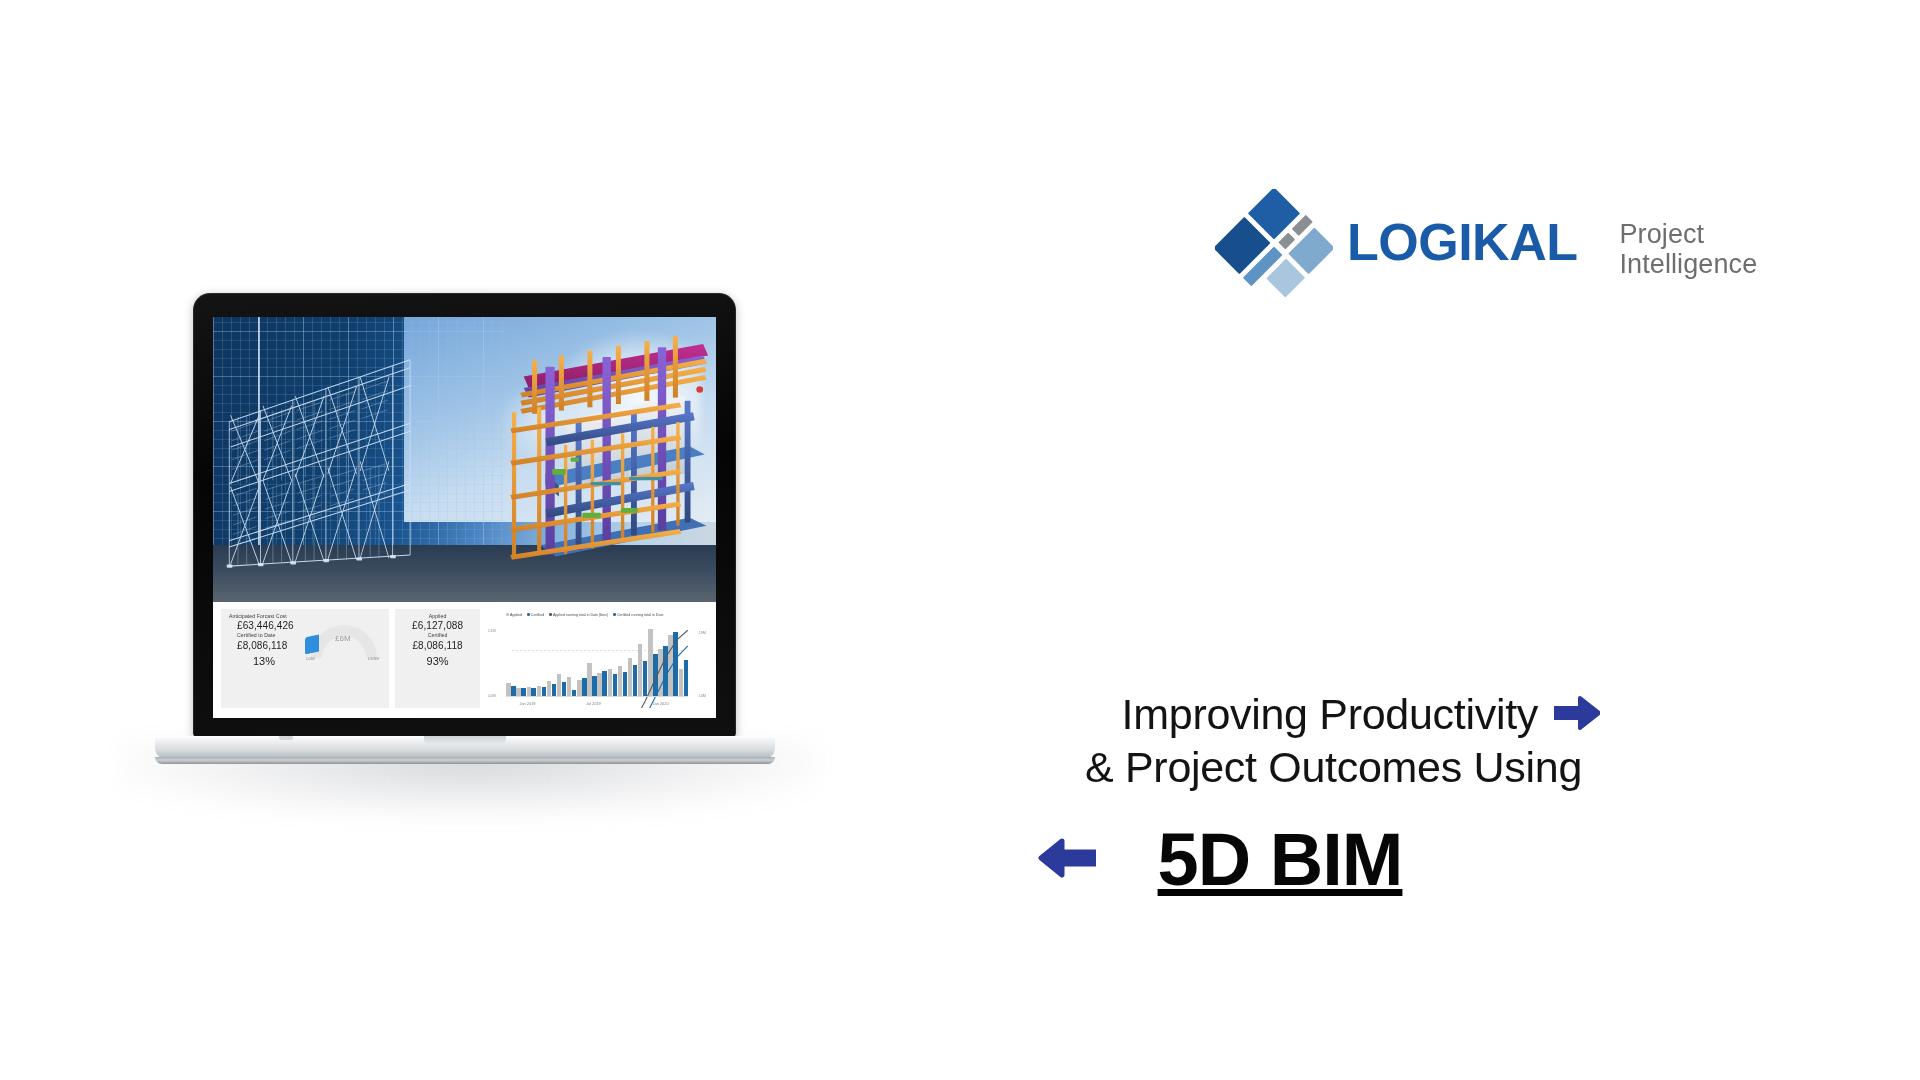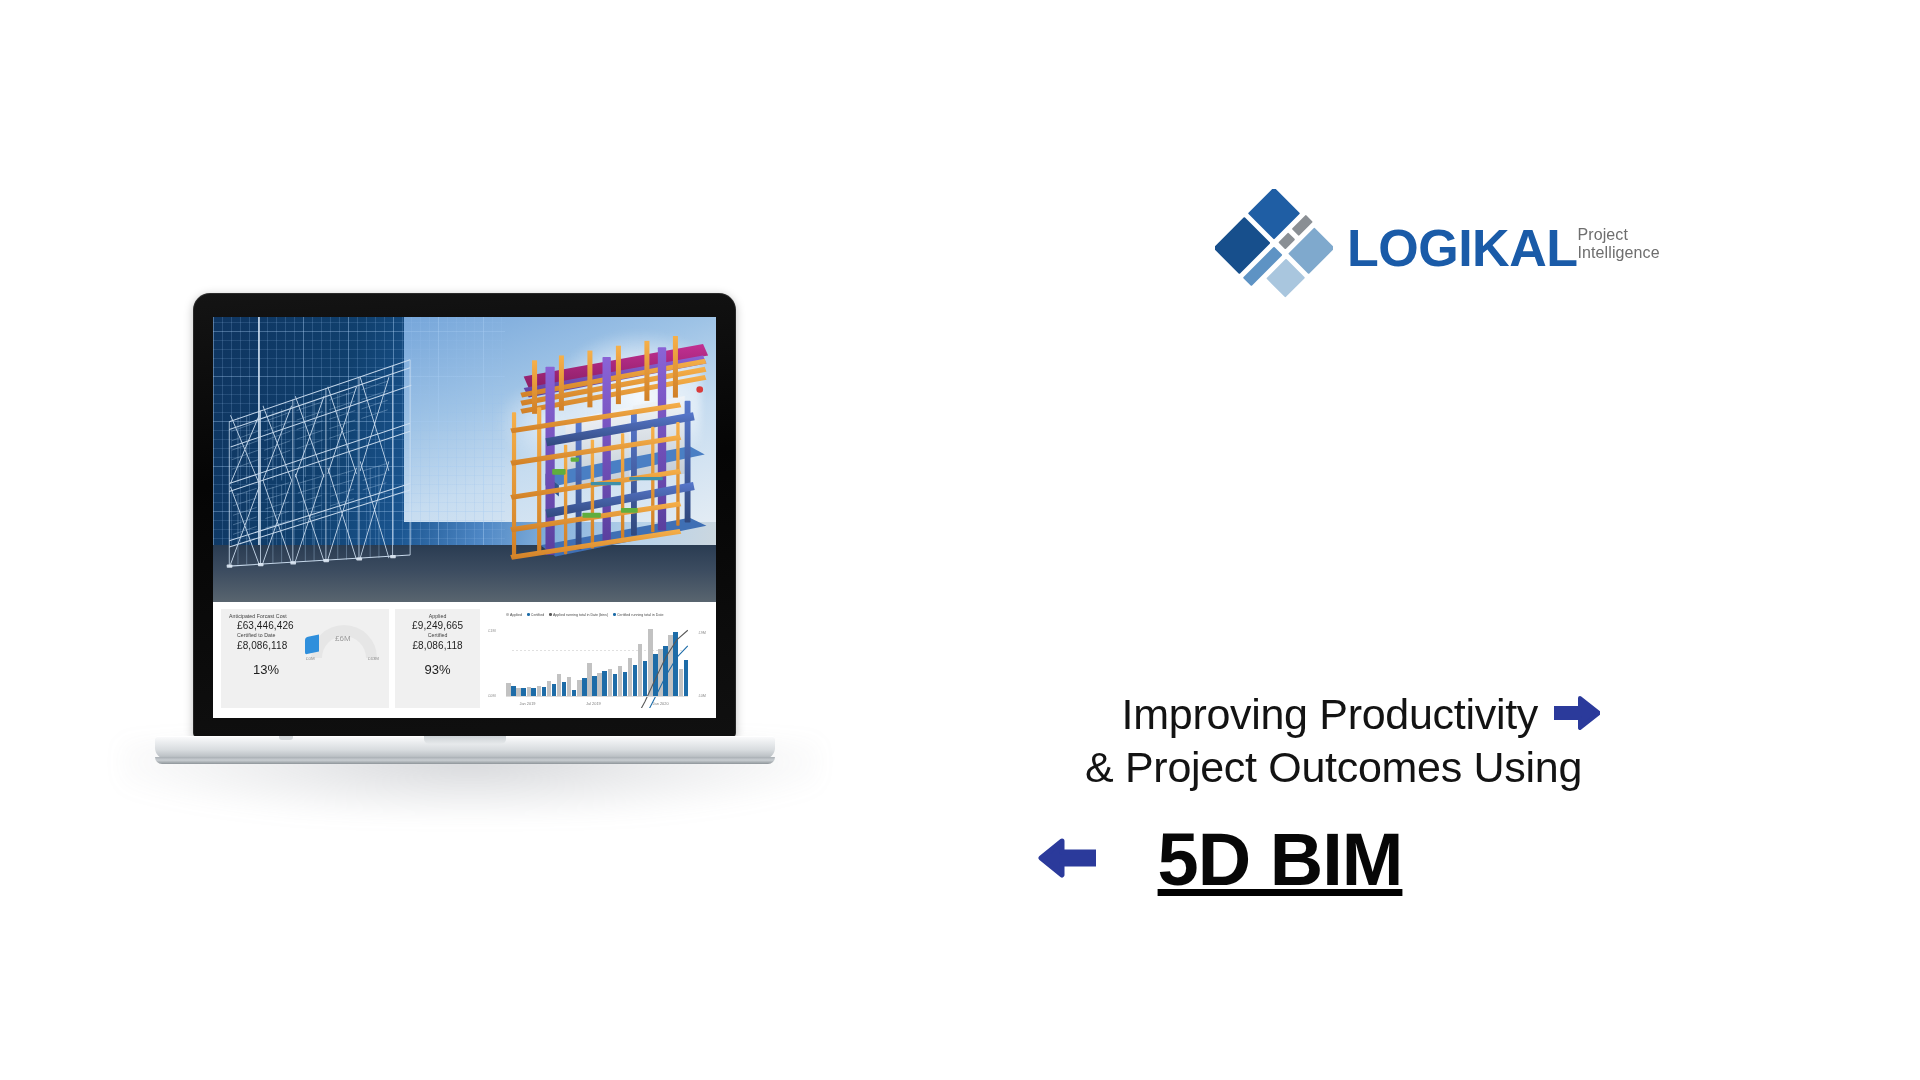--- a/index.html
+++ b/index.html
@@ -239,8 +239,8 @@
     color: #1a5ba8; line-height: 1;
   }
   #logo-tagline {
-    font-size: 16px; color: #6e6e6e; letter-spacing: 0.1px;
-    line-height: 1.1; margin-top: 4px;
+    font-size: 27px; color: #6e6e6e; letter-spacing: 0.1px;
+    line-height: 1.1; margin-top: 4px; margin-left: 42px;
   }
 
   #headline-block {

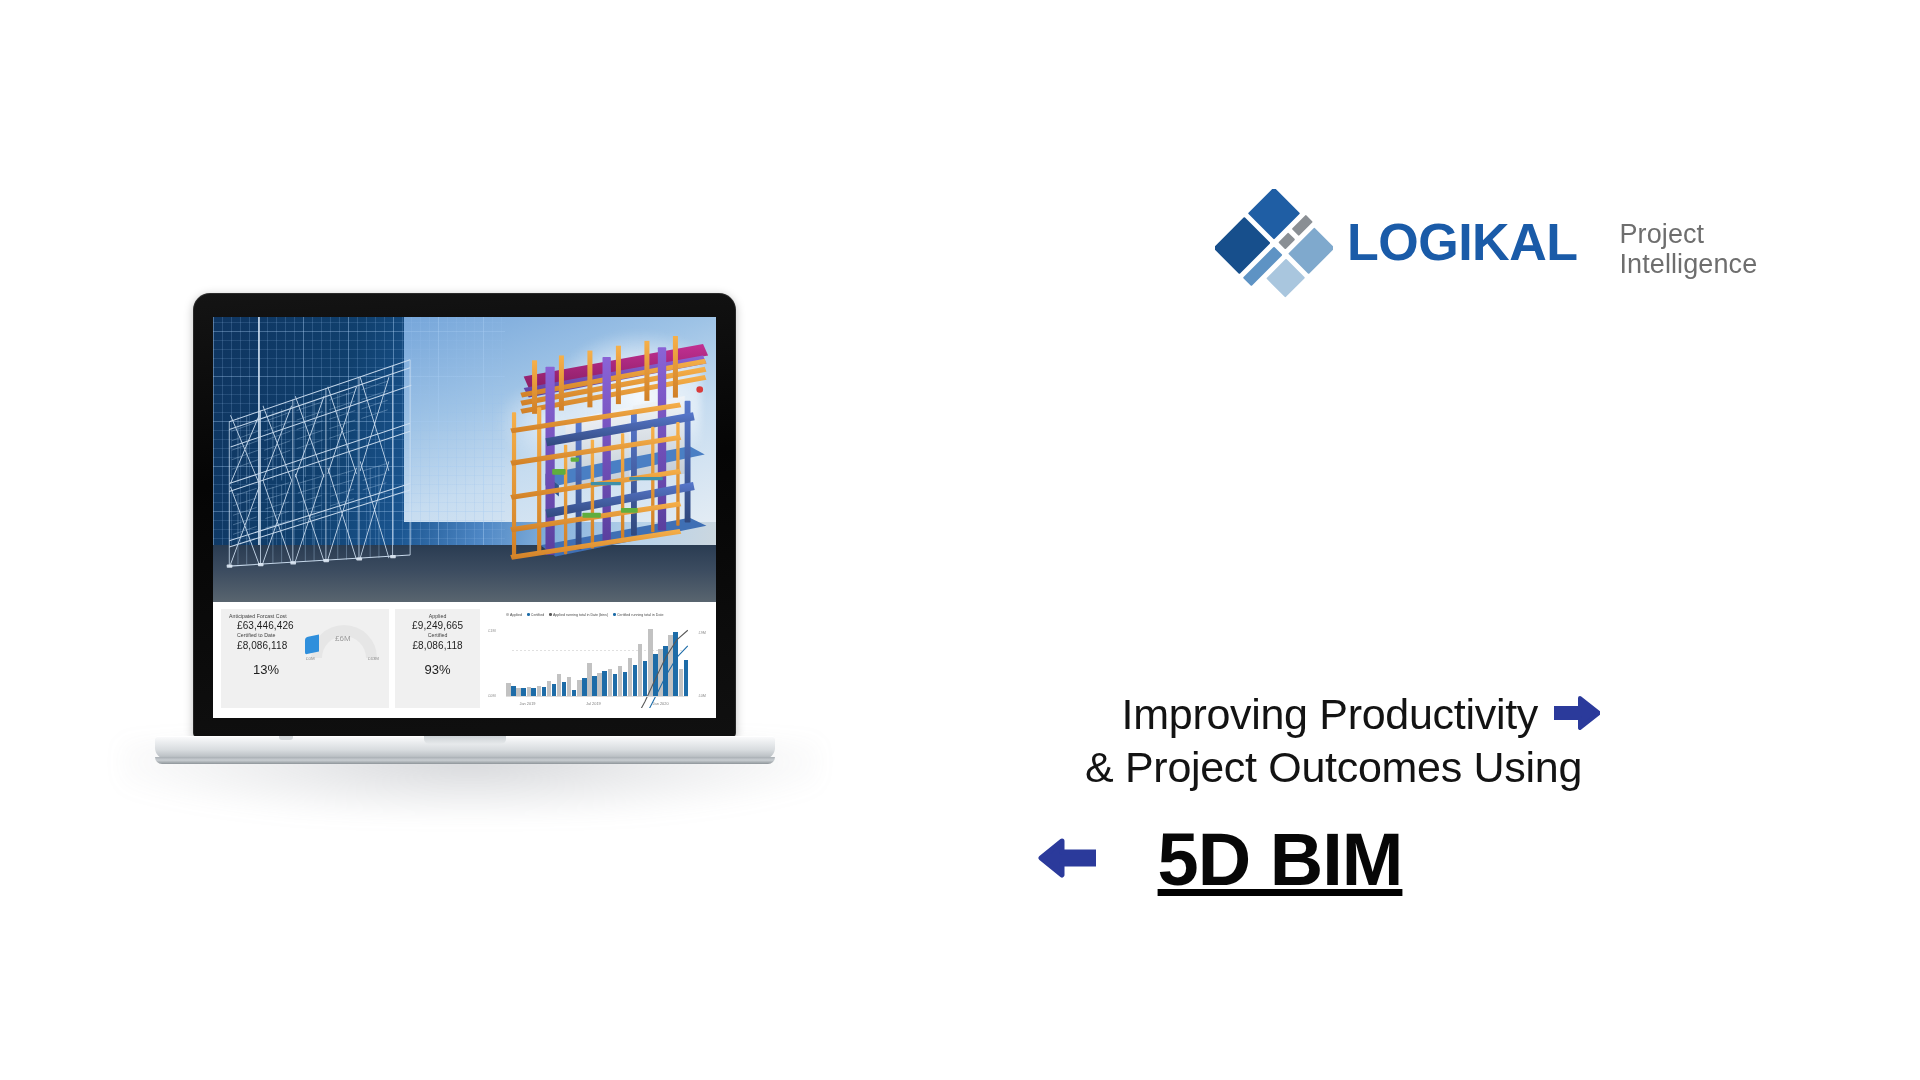--- a/index.html
+++ b/index.html
@@ -456,7 +456,7 @@
 
           <div class="kpi-card" id="kpi-applied">
             <div class="kpi-caption">Applied</div>
-            <div class="kpi-value">£9,249,665</div>
+            <div class="kpi-value">£6,127,088</div>
             <div class="kpi-caption">Certified</div>
             <div class="kpi-value">£8,086,118</div>
             <div class="kpi-pct">93%</div>

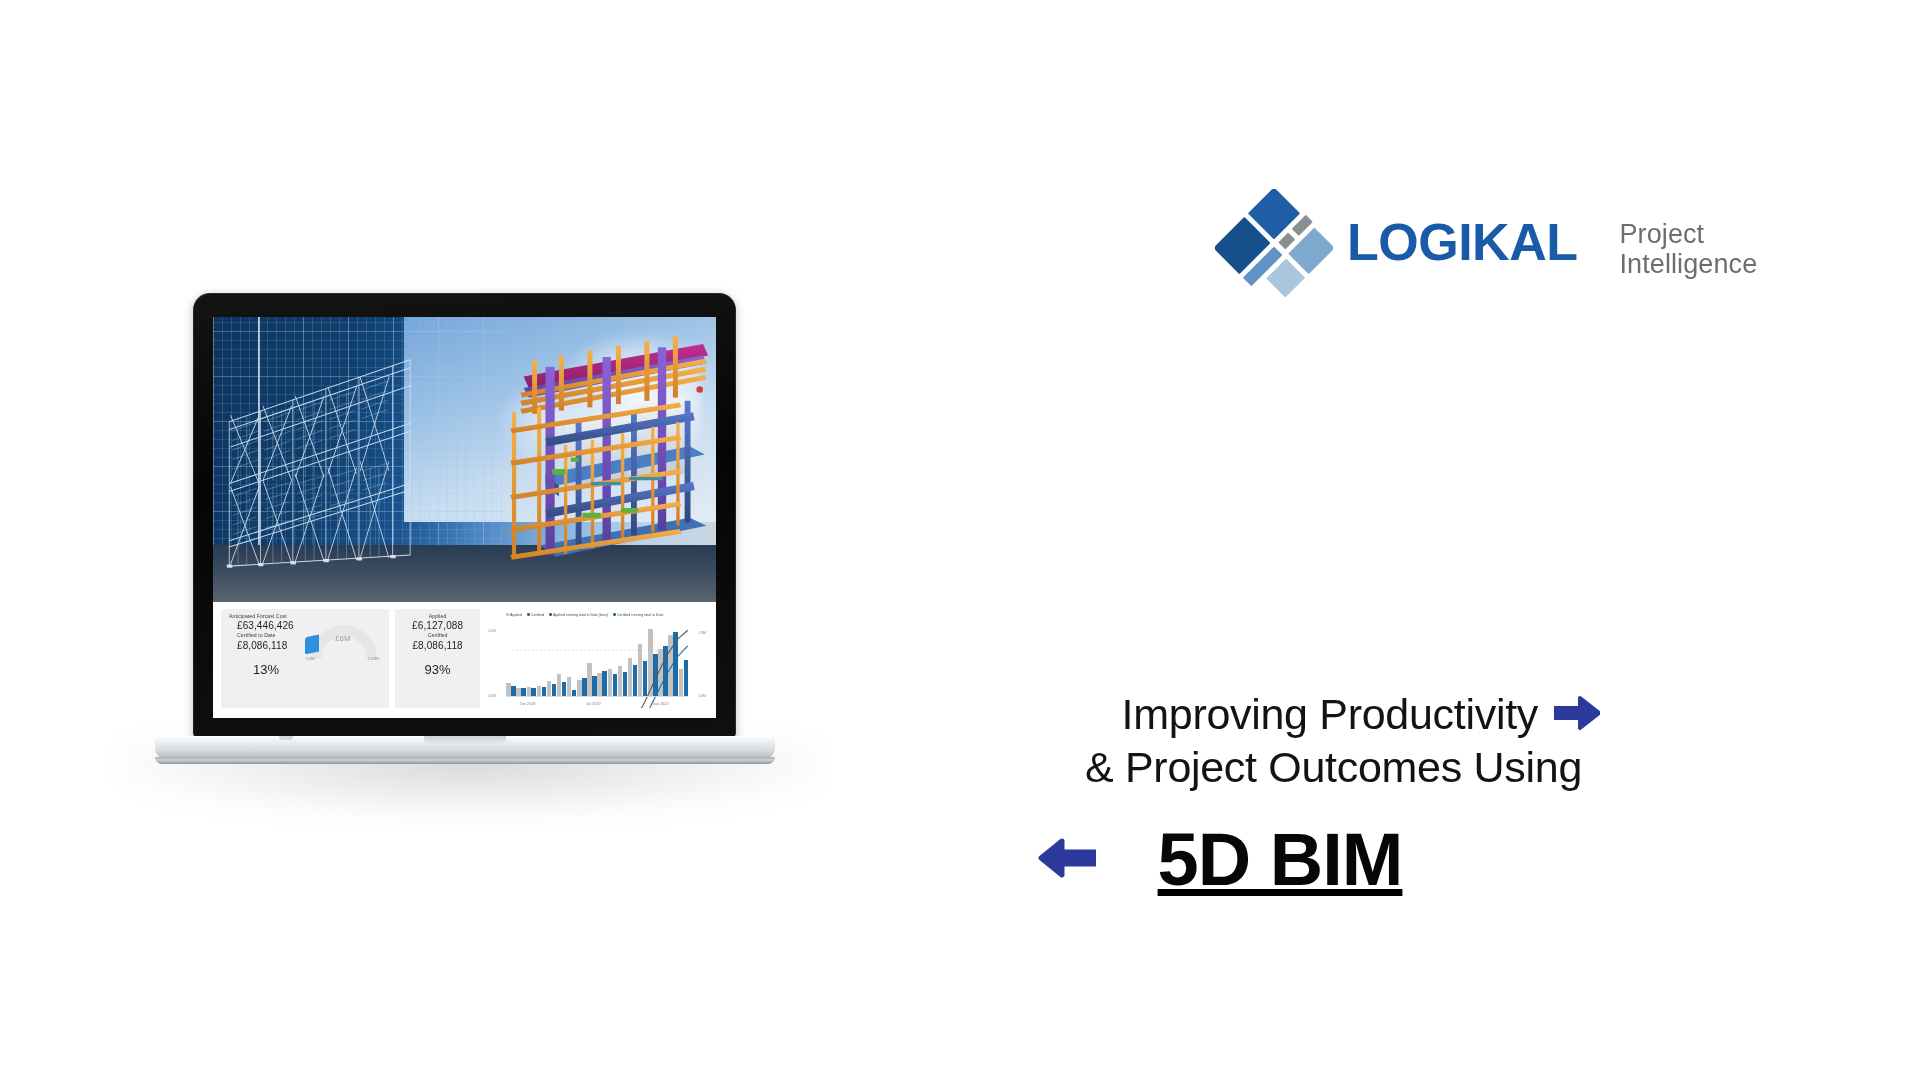--- a/index.html
+++ b/index.html
@@ -114,7 +114,7 @@
     font-size: 10px; color: #1d1d1d; letter-spacing: .1px;
     line-height: 1.35;
   }
-  .kpi-pct { font-size: 13px; color: #1d1d1d; margin-top: 10px; }
+  .kpi-pct { font-size: 11px; color: #1d1d1d; margin-top: 3px; }
   #kpi-forecast .kpi-caption, #kpi-forecast .kpi-value, #kpi-forecast .kpi-pct {
     margin-left: 10px;
   }

